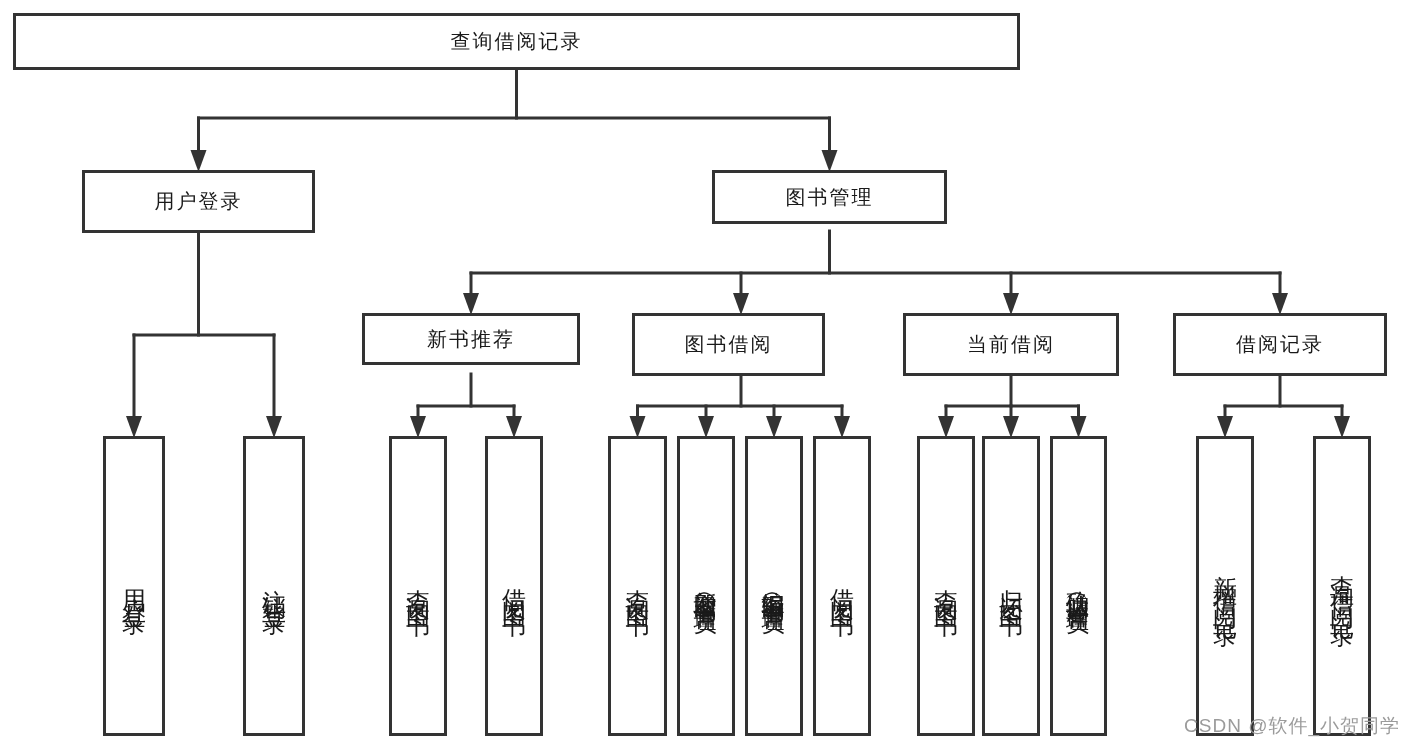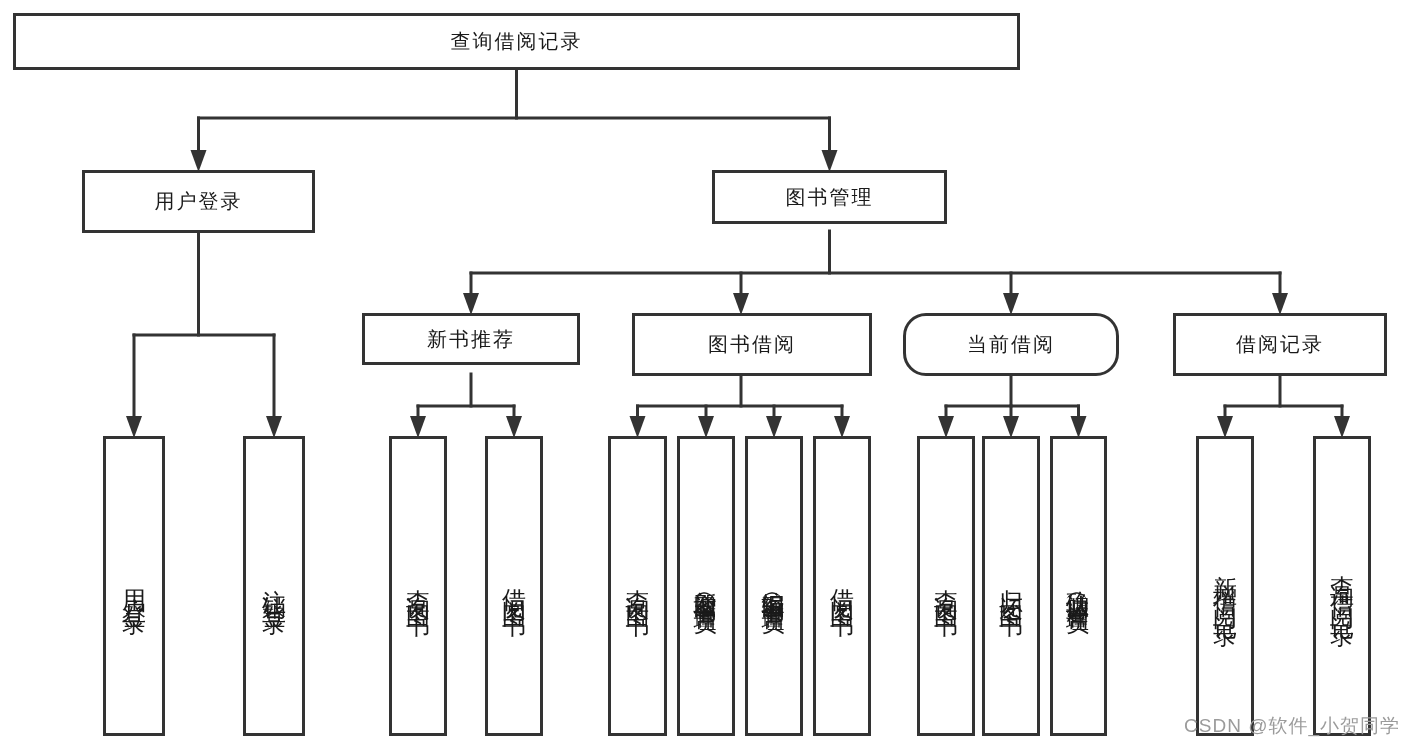--- a/index.html
+++ b/index.html
@@ -108,7 +108,7 @@
       <div class="node vertical" style="left: 485px; top: 436px; width: 58px; height: 300px;">
         <span>借阅图书</span>
       </div>
-      <div class="node" style="left: 632px; top: 313px; width: 240px; height: 63px;">
+      <div class="node" style="left: 632px; top: 313px; width: 193px; height: 63px;">
         <span>图书借阅</span>
       </div>
       <div class="node vertical" style="left: 608px; top: 436px; width: 59px; height: 300px;">

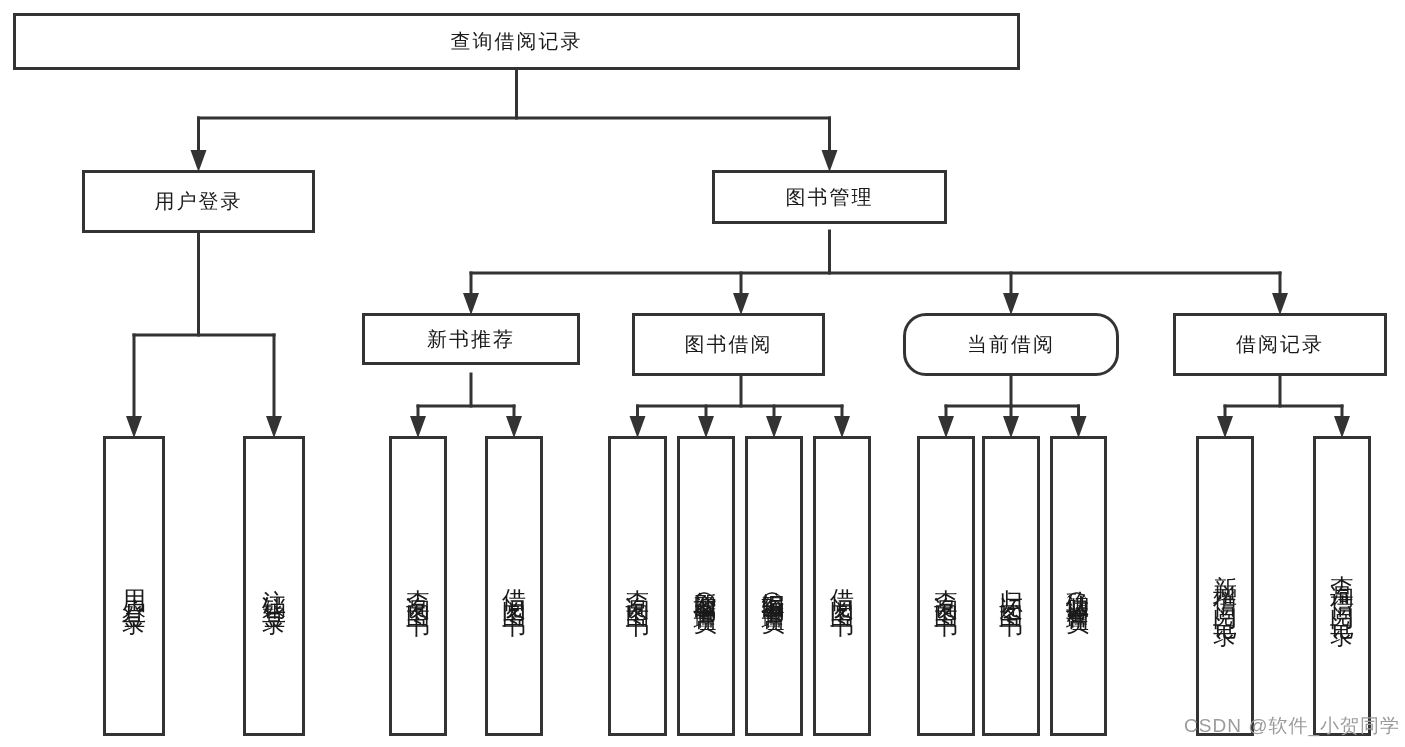--- a/index.html
+++ b/index.html
@@ -123,7 +123,7 @@
       <div class="node vertical" style="left: 813px; top: 436px; width: 58px; height: 300px;">
         <span>借阅图书</span>
       </div>
-      <div class="node" style="left: 903px; top: 313px; width: 216px; height: 63px; border-radius: 23px;">
+      <div class="node" style="left: 903px; top: 313px; width: 216px; height: 63px;">
         <span>当前借阅</span>
       </div>
       <div class="node vertical" style="left: 917px; top: 436px; width: 58px; height: 300px;">

